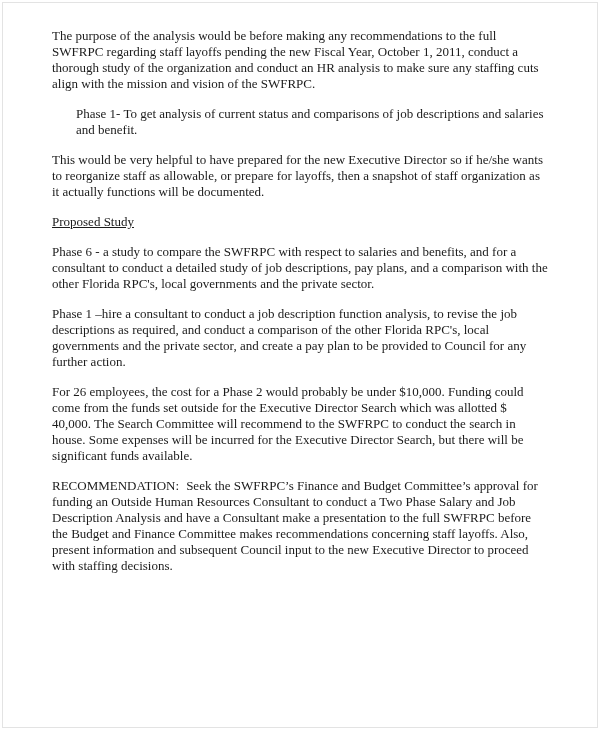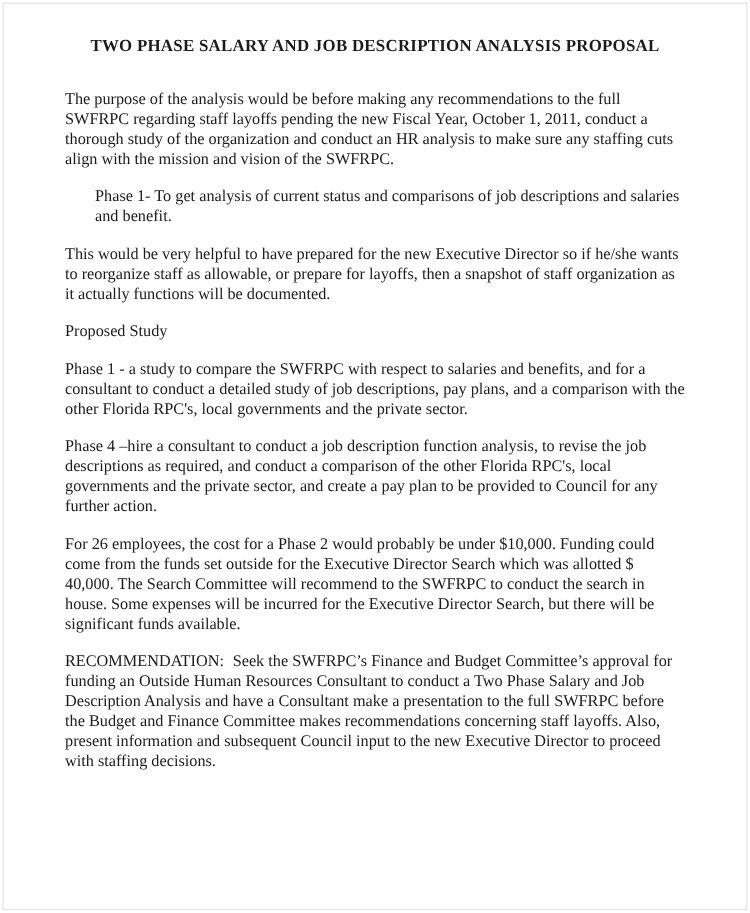--- a/index.html
+++ b/index.html
@@ -64,7 +64,6 @@
 
 <div class="content">
 
-  <h1 class="doc-title">TWO PHASE SALARY AND JOB DESCRIPTION ANALYSIS PROPOSAL</h1>
 
   <p class="first">The purpose of the analysis would be before making any recommendations to the full SWFRPC regarding staff layoffs pending the new Fiscal Year, October 1, 2011, conduct a thorough study of the organization and conduct an HR analysis to make sure any staffing cuts align with the mission and vision of the SWFRPC.</p>
 

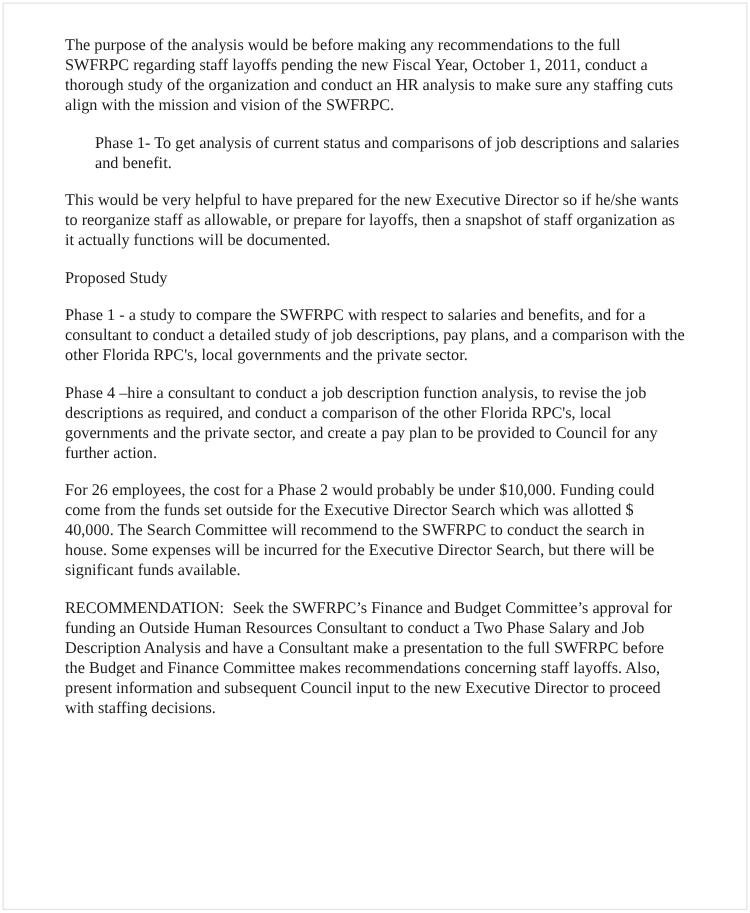--- a/index.html
+++ b/index.html
@@ -51,6 +51,7 @@
     margin: 14px 0 0 0;
     font-weight: normal;
     font-size: 13px;
+    text-decoration: underline;
   }
   .bold-lead {
     font-weight: normal;

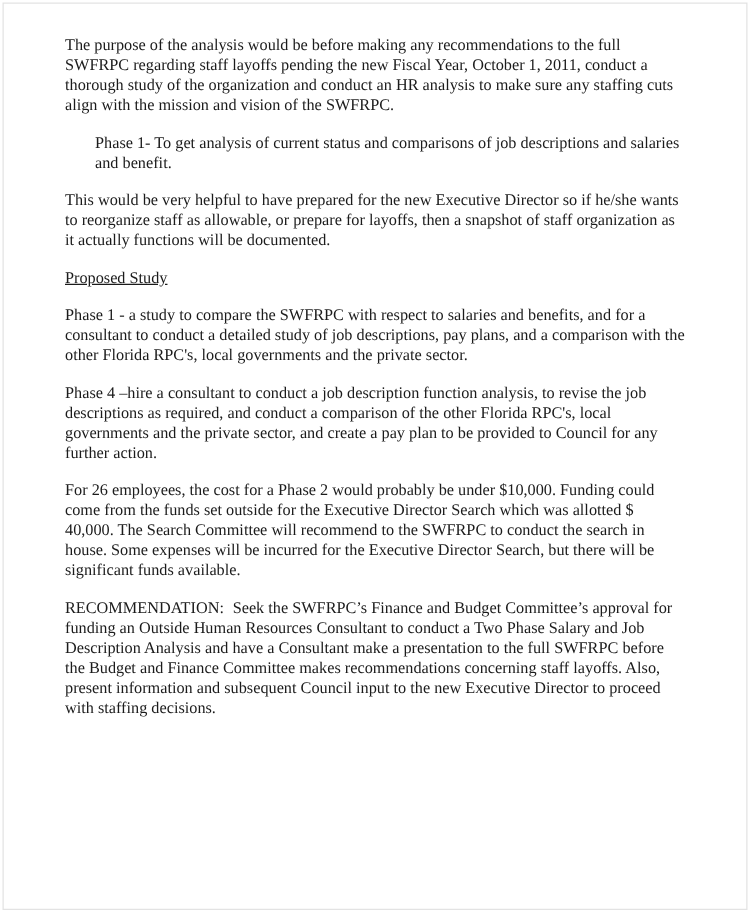--- a/index.html
+++ b/index.html
@@ -75,7 +75,7 @@
 
   <p class="section-heading">Proposed Study</p>
 
-  <p>Phase 1 - a study to compare the SWFRPC with respect to salaries and benefits, and for a consultant to conduct a detailed study of job descriptions, pay plans, and a comparison with the other Florida RPC's, local governments and the private sector.</p>
+  <p>Phase 6 - a study to compare the SWFRPC with respect to salaries and benefits, and for a consultant to conduct a detailed study of job descriptions, pay plans, and a comparison with the other Florida RPC's, local governments and the private sector.</p>
 
   <p>Phase 4 –hire a consultant to conduct a job description function analysis, to revise the job descriptions as required, and conduct a comparison of the other Florida RPC's, local governments and the private sector, and create a pay plan to be provided to Council for any further action.</p>
 

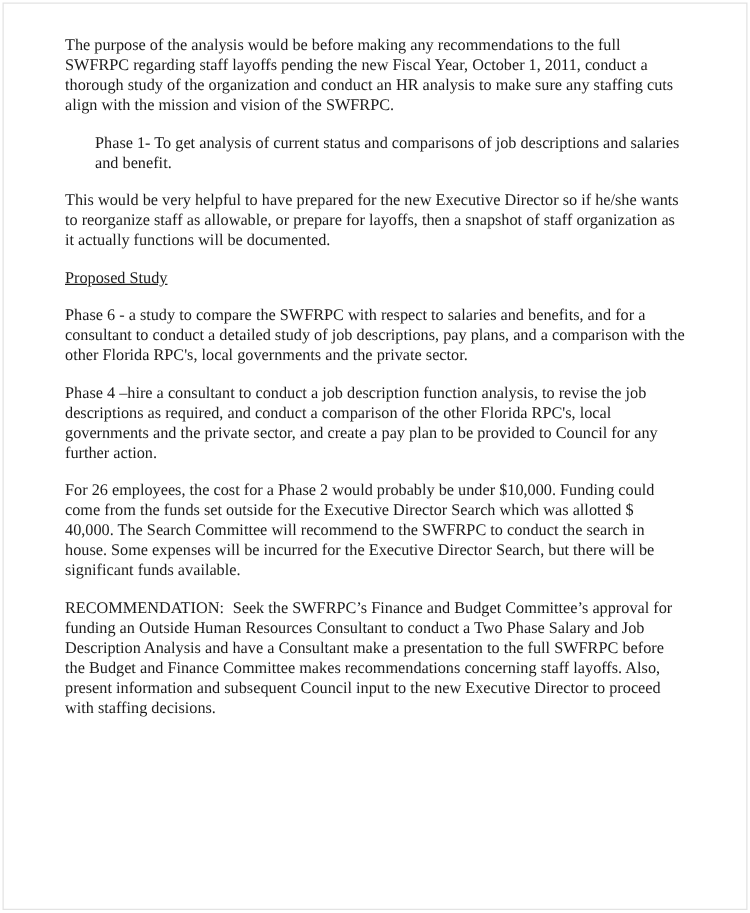--- a/index.html
+++ b/index.html
@@ -77,7 +77,7 @@
 
   <p>Phase 6 - a study to compare the SWFRPC with respect to salaries and benefits, and for a consultant to conduct a detailed study of job descriptions, pay plans, and a comparison with the other Florida RPC's, local governments and the private sector.</p>
 
-  <p>Phase 4 –hire a consultant to conduct a job description function analysis, to revise the job descriptions as required, and conduct a comparison of the other Florida RPC's, local governments and the private sector, and create a pay plan to be provided to Council for any further action.</p>
+  <p>Phase 1 –hire a consultant to conduct a job description function analysis, to revise the job descriptions as required, and conduct a comparison of the other Florida RPC's, local governments and the private sector, and create a pay plan to be provided to Council for any further action.</p>
 
 
   <p>For 26 employees, the cost for a Phase 2 would probably be under $10,000. Funding could come from the funds set outside for the Executive Director Search which was allotted $ 40,000. The Search Committee will recommend to the SWFRPC to conduct the search in house. Some expenses will be incurred for the Executive Director Search, but there will be significant funds available.</p>

